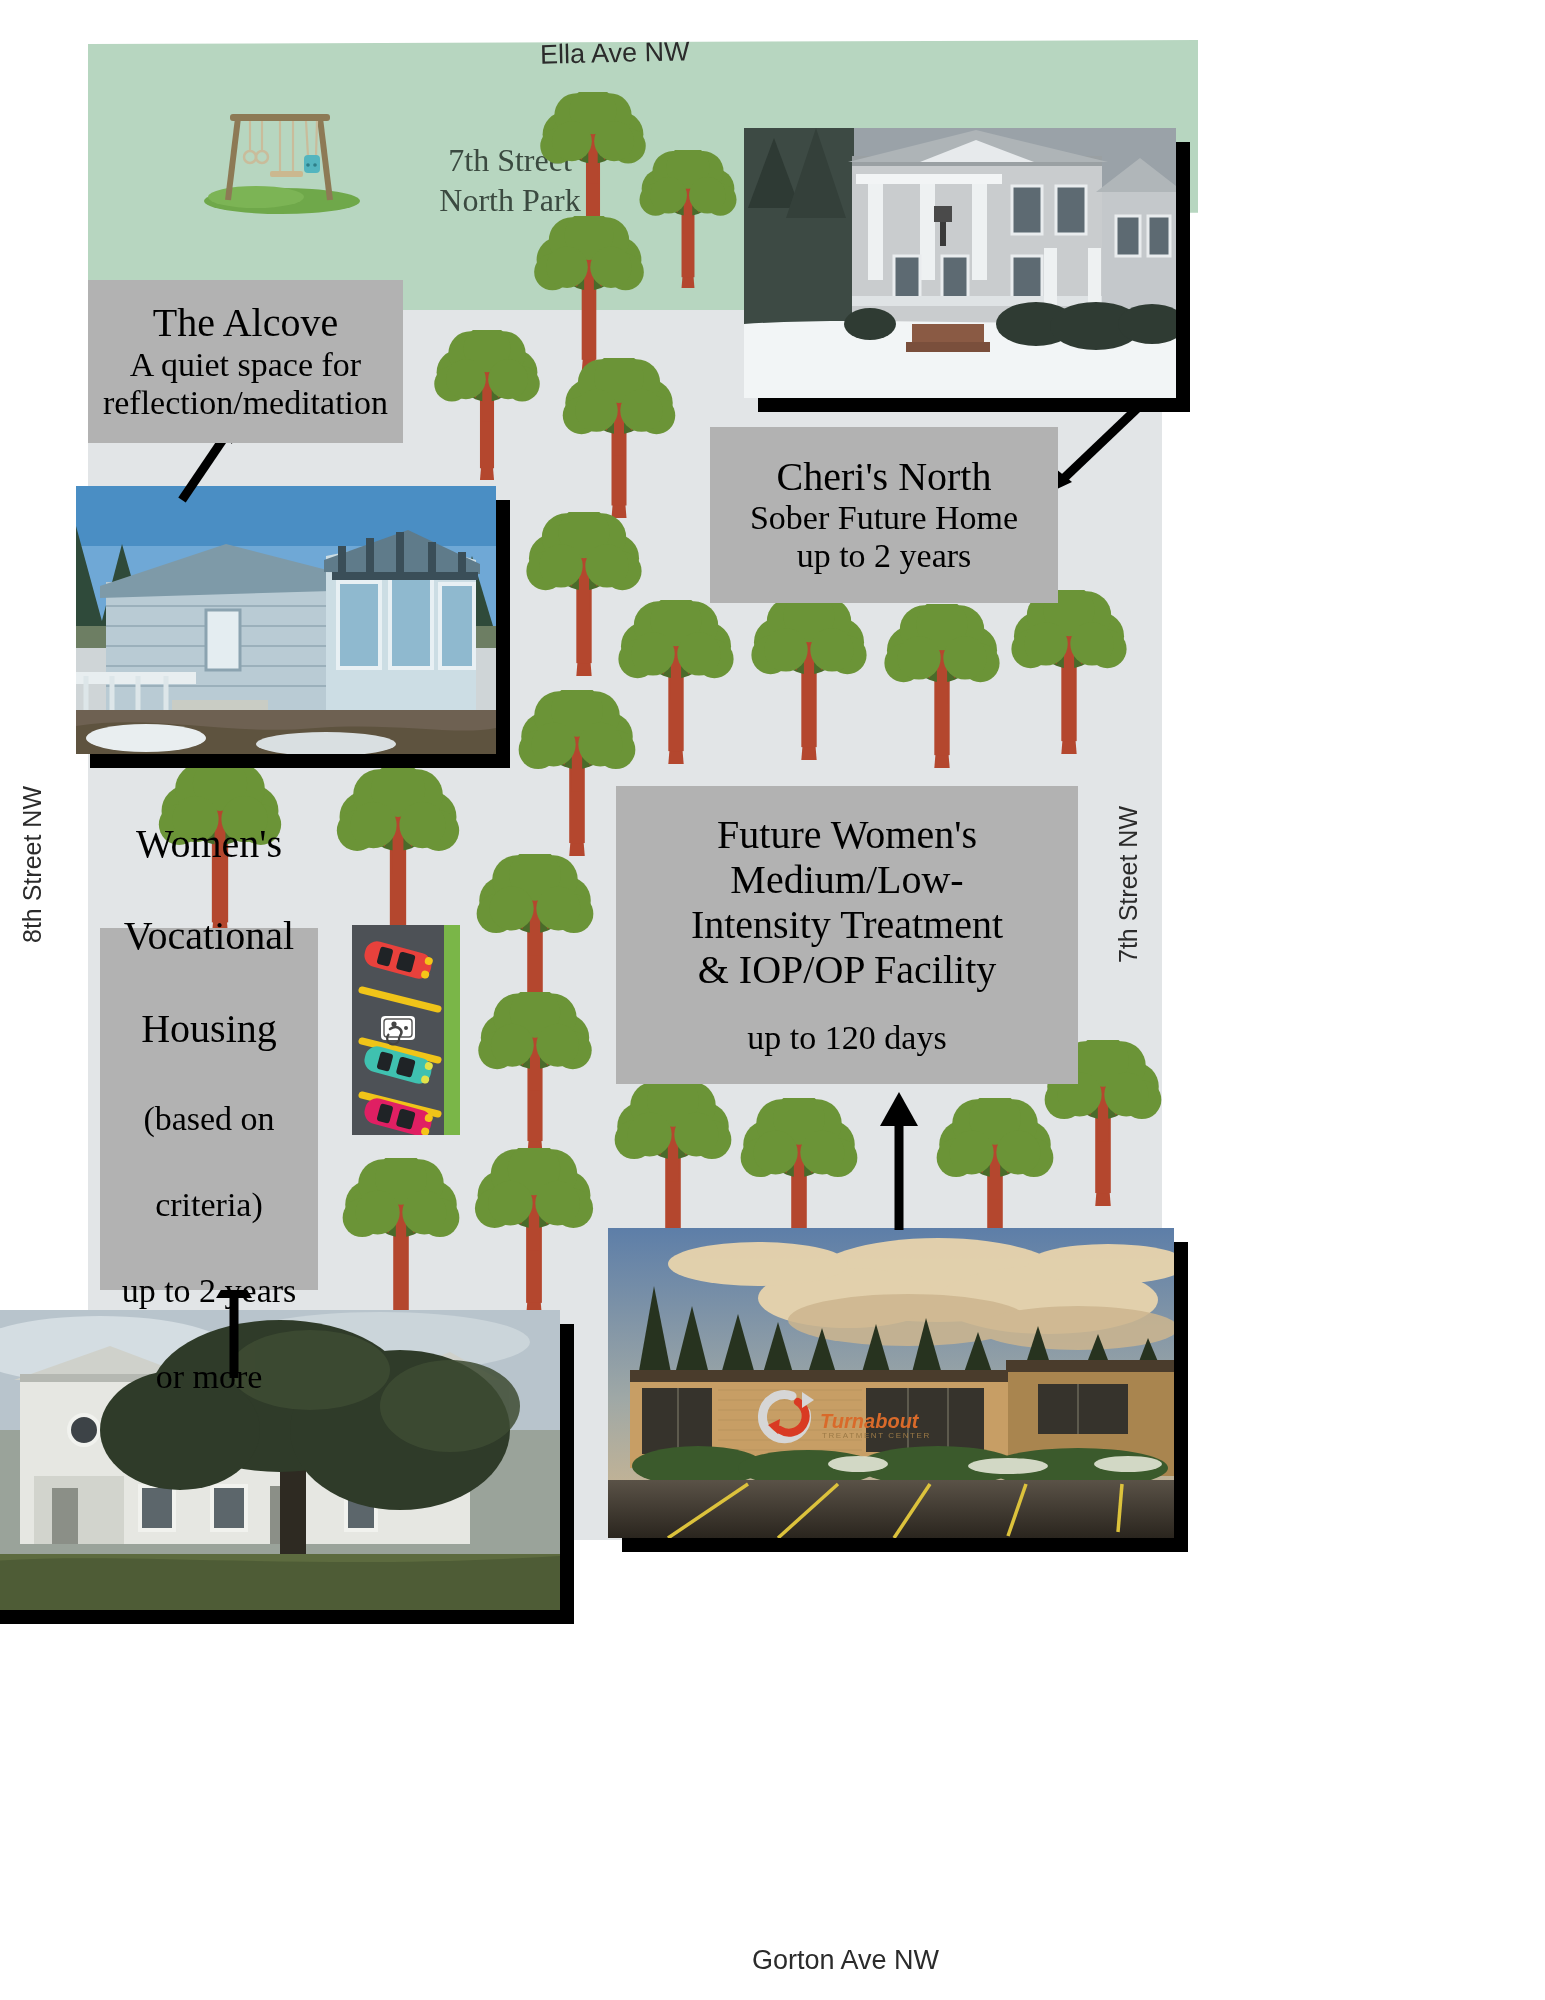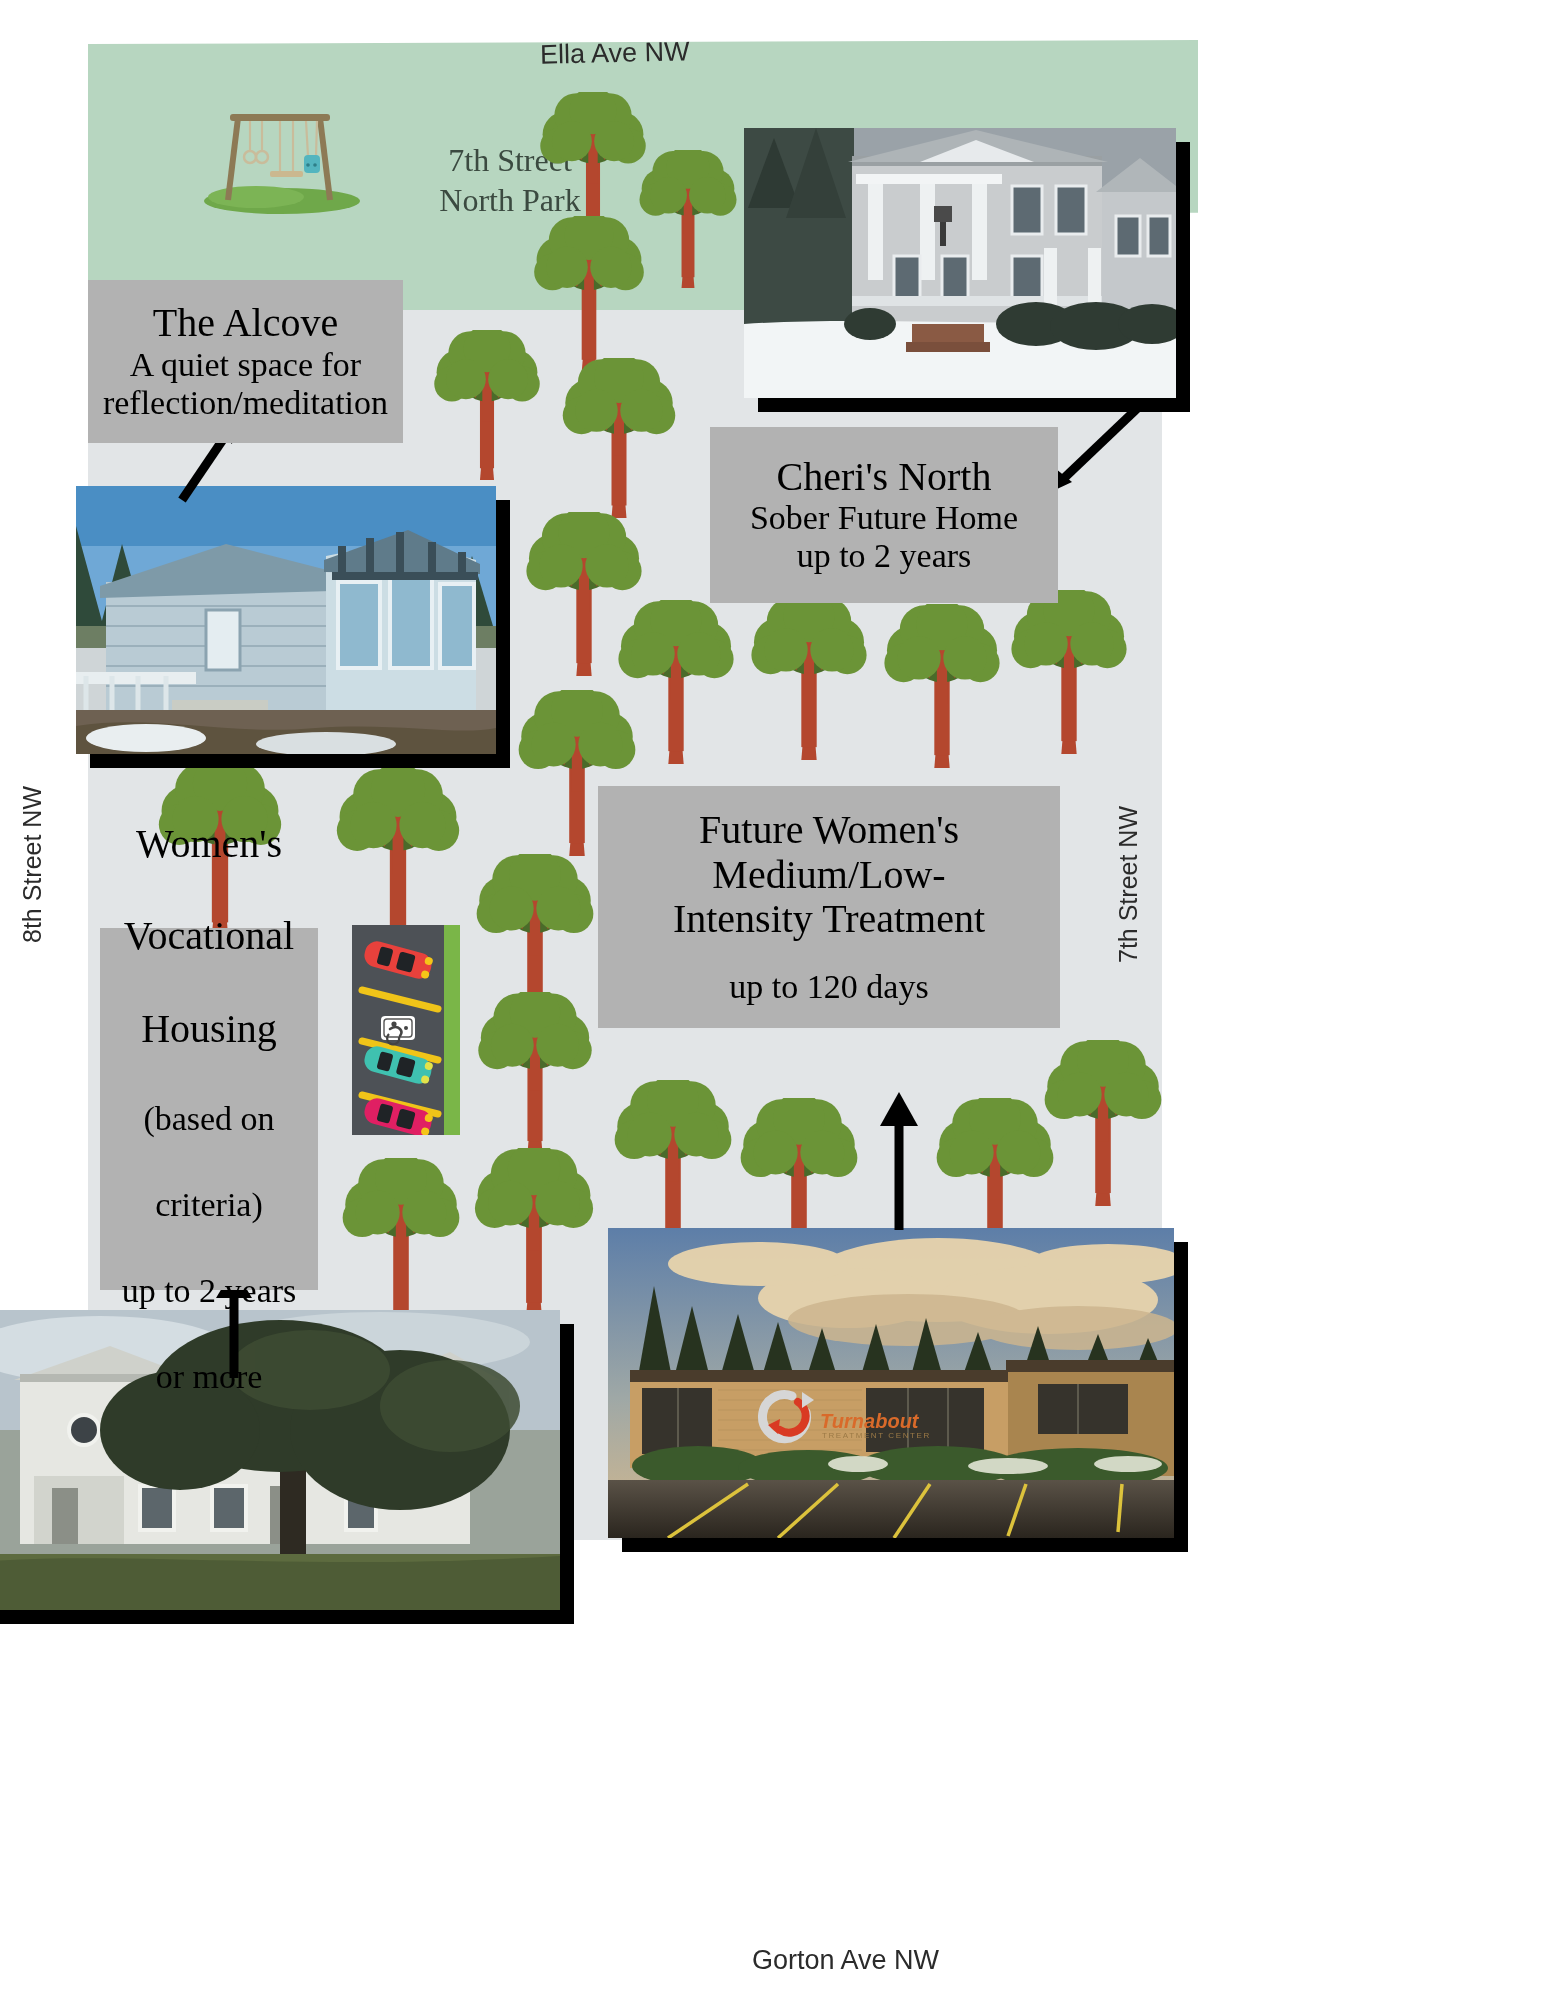--- a/index.html
+++ b/index.html
@@ -613,7 +613,7 @@
     <div class="sub">up to 2 years</div>
   </div>
 
-  <div class="infobox" style="left:598px; top:786px; width:462px; height:242px;">
+  <div class="infobox" style="left:616px; top:786px; width:462px; height:298px;">
     <div class="ttl">Future Women's</div>
     <div class="ttl">Medium/Low-</div>
     <div class="ttl">Intensity Treatment</div>

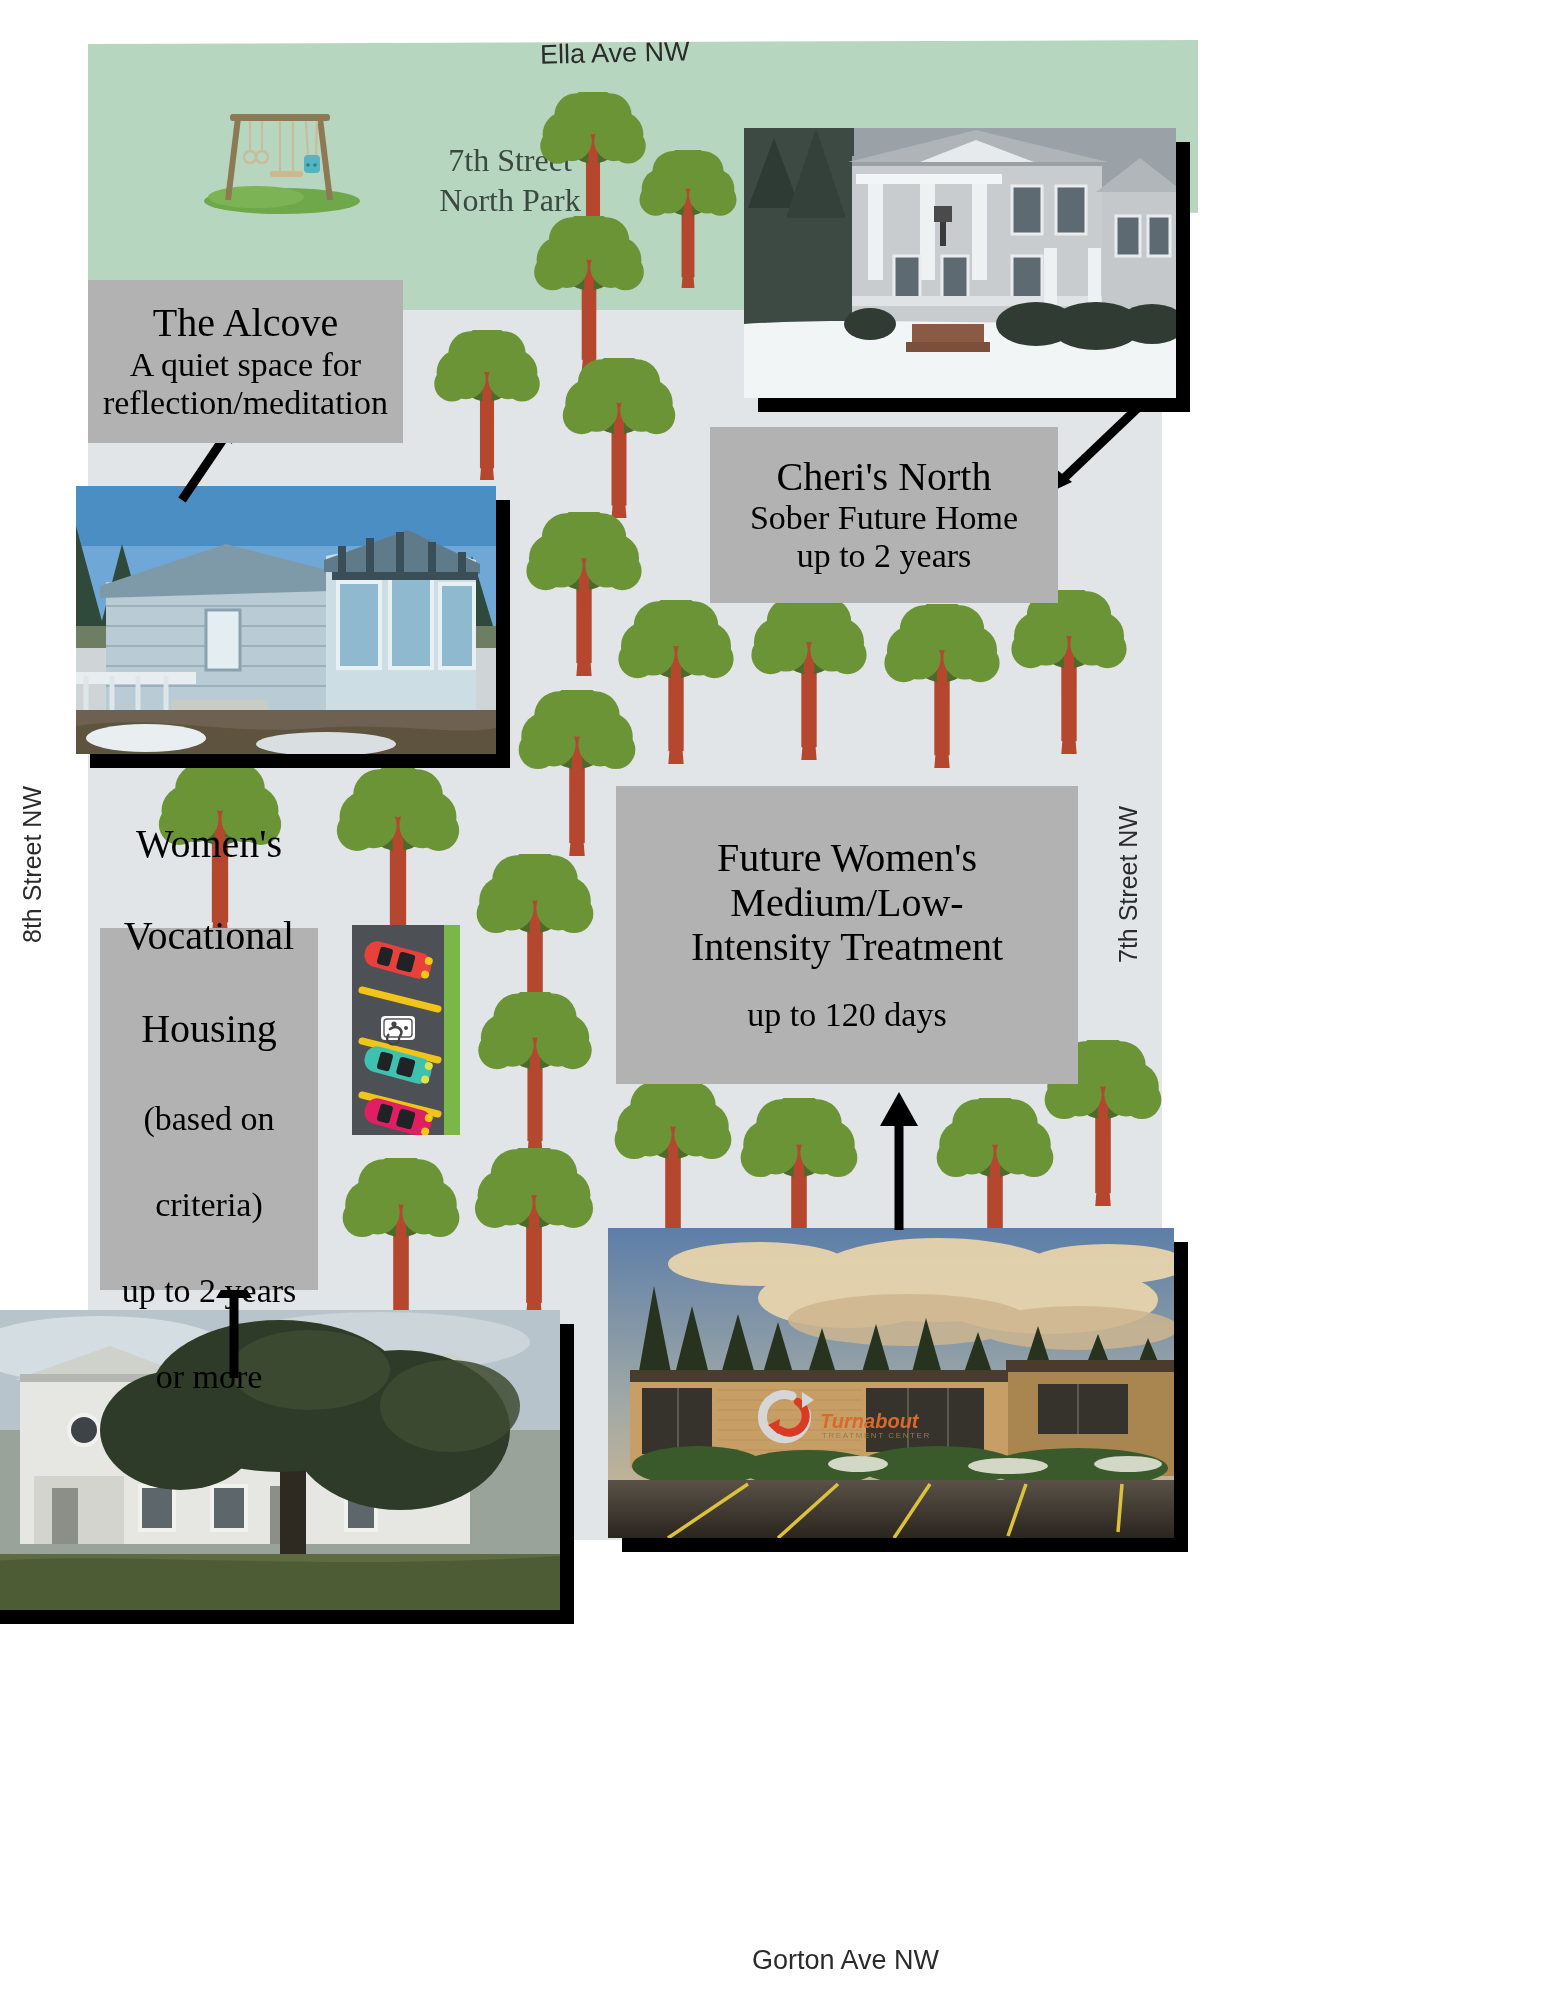--- a/index.html
+++ b/index.html
@@ -617,6 +617,7 @@
     <div class="ttl">Future Women's</div>
     <div class="ttl">Medium/Low-</div>
     <div class="ttl">Intensity Treatment</div>
+    <div class="ttl">&amp; IOP/OP Facility</div>
     <div class="sub" style="margin-top:26px;">up to 120 days</div>
   </div>
 

